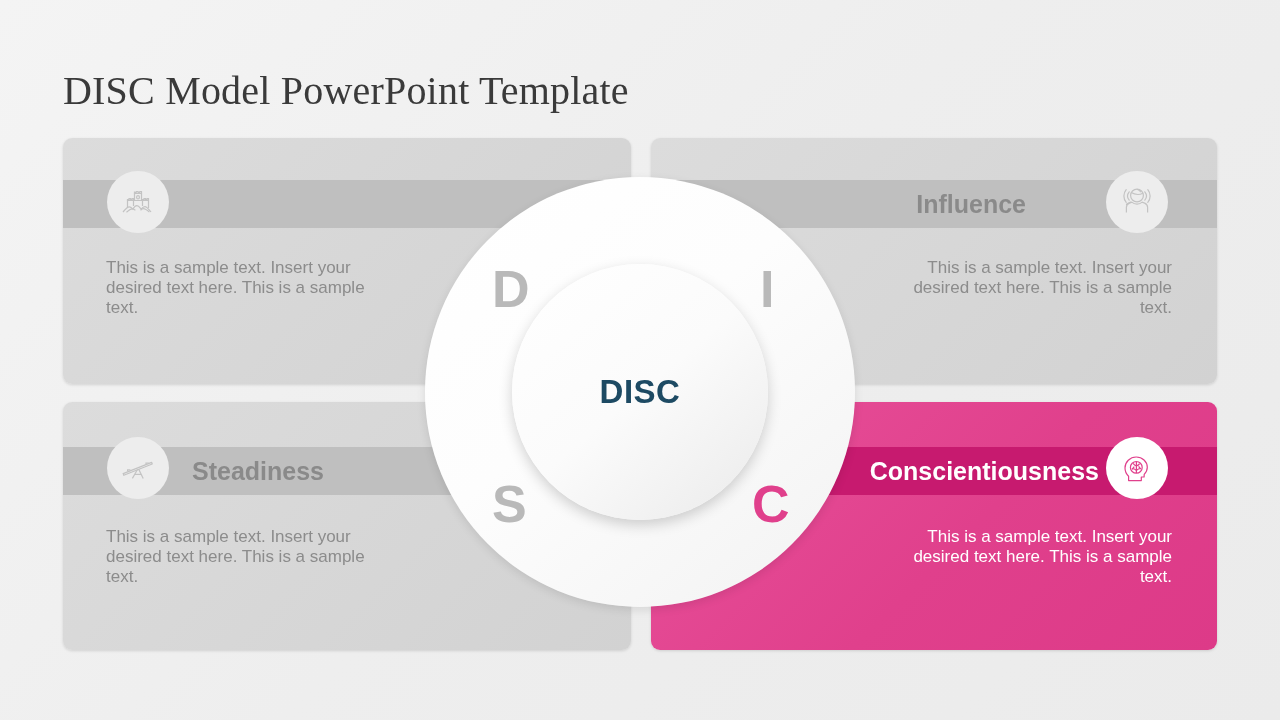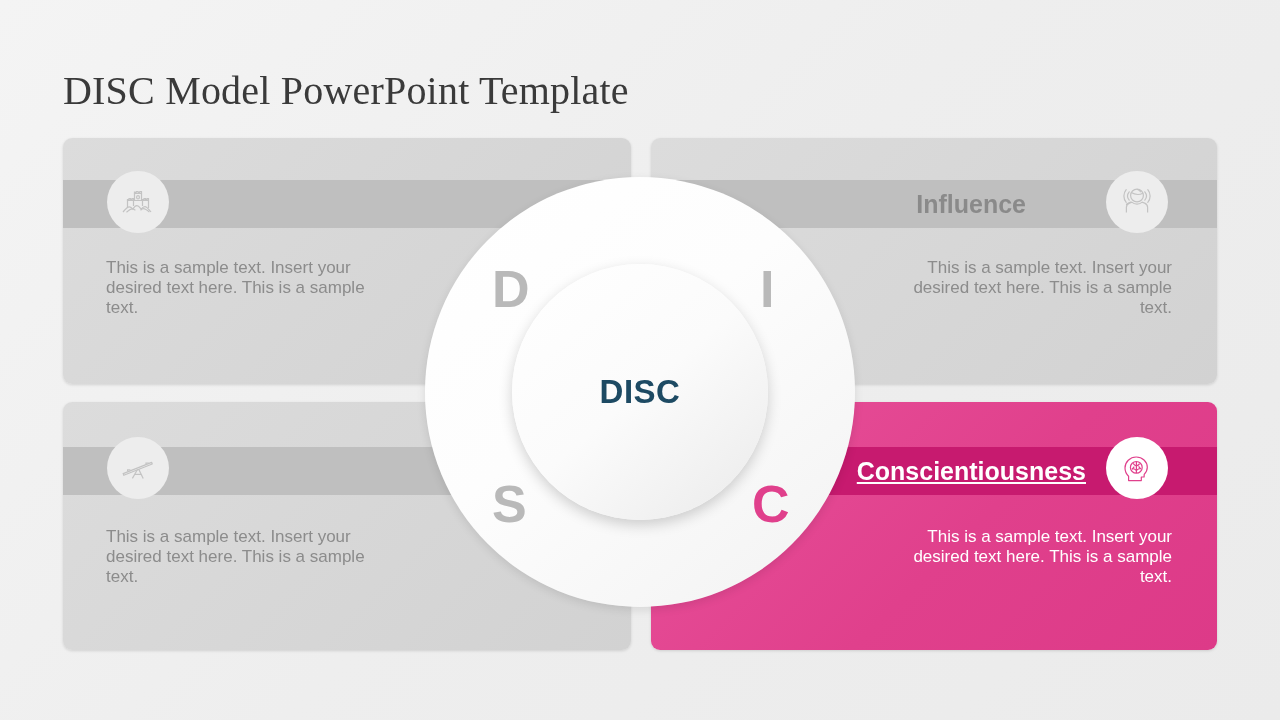--- a/index.html
+++ b/index.html
@@ -190,6 +190,7 @@
 
   <div class="card card-gray card-s">
     <div class="band band-gray"></div>
+    <div class="card-heading heading-gray">Steadiness</div>
     <div class="card-body body-gray">This is a sample text. Insert your desired text here. This is a sample text.</div>
   </div>
 

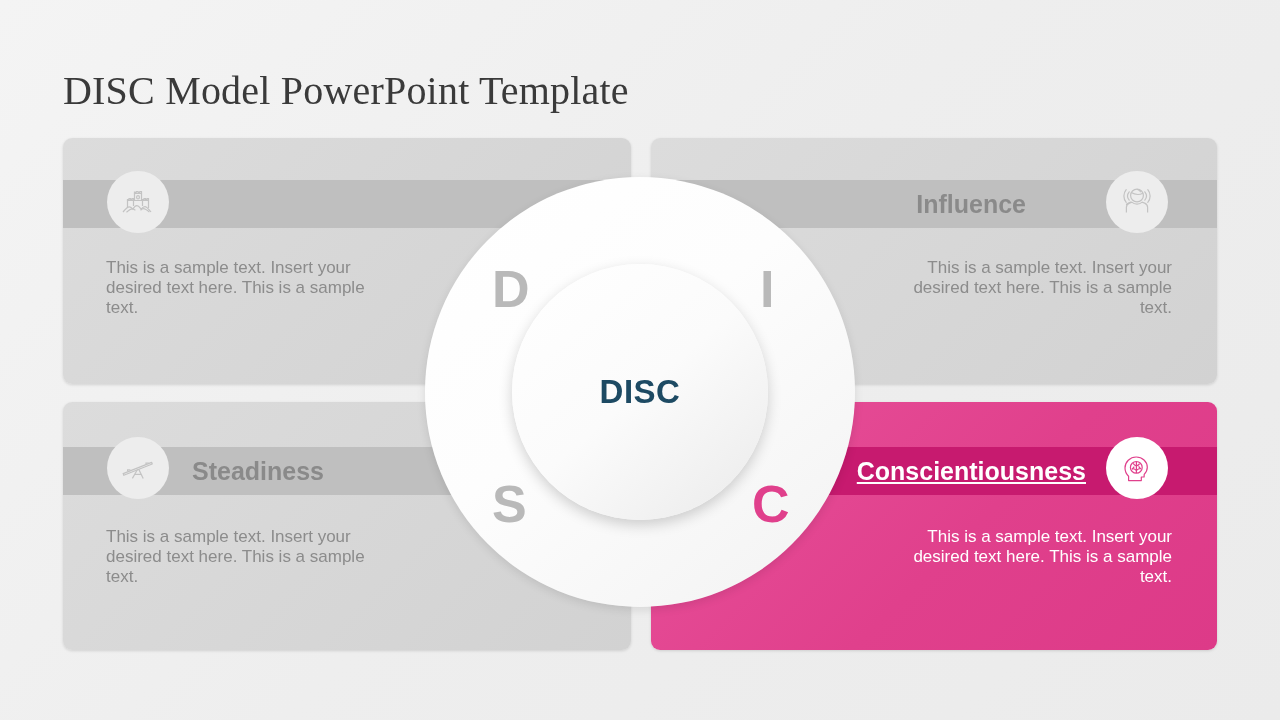--- a/index.html
+++ b/index.html
@@ -80,7 +80,7 @@
   .card-d .card-heading { left: 195px; top: 42px; }
   .card-i .card-heading { right: 191px; top: 42px; margin-left: 32px; }
   .card-s .card-heading { left: 129px; top: 45px; }
-  .card-c .card-heading { right: 131px; top: 45px; text-decoration: underline; }
+  .card-c .card-heading { right: 118px; top: 45px; }
 
   
   .card-body {

